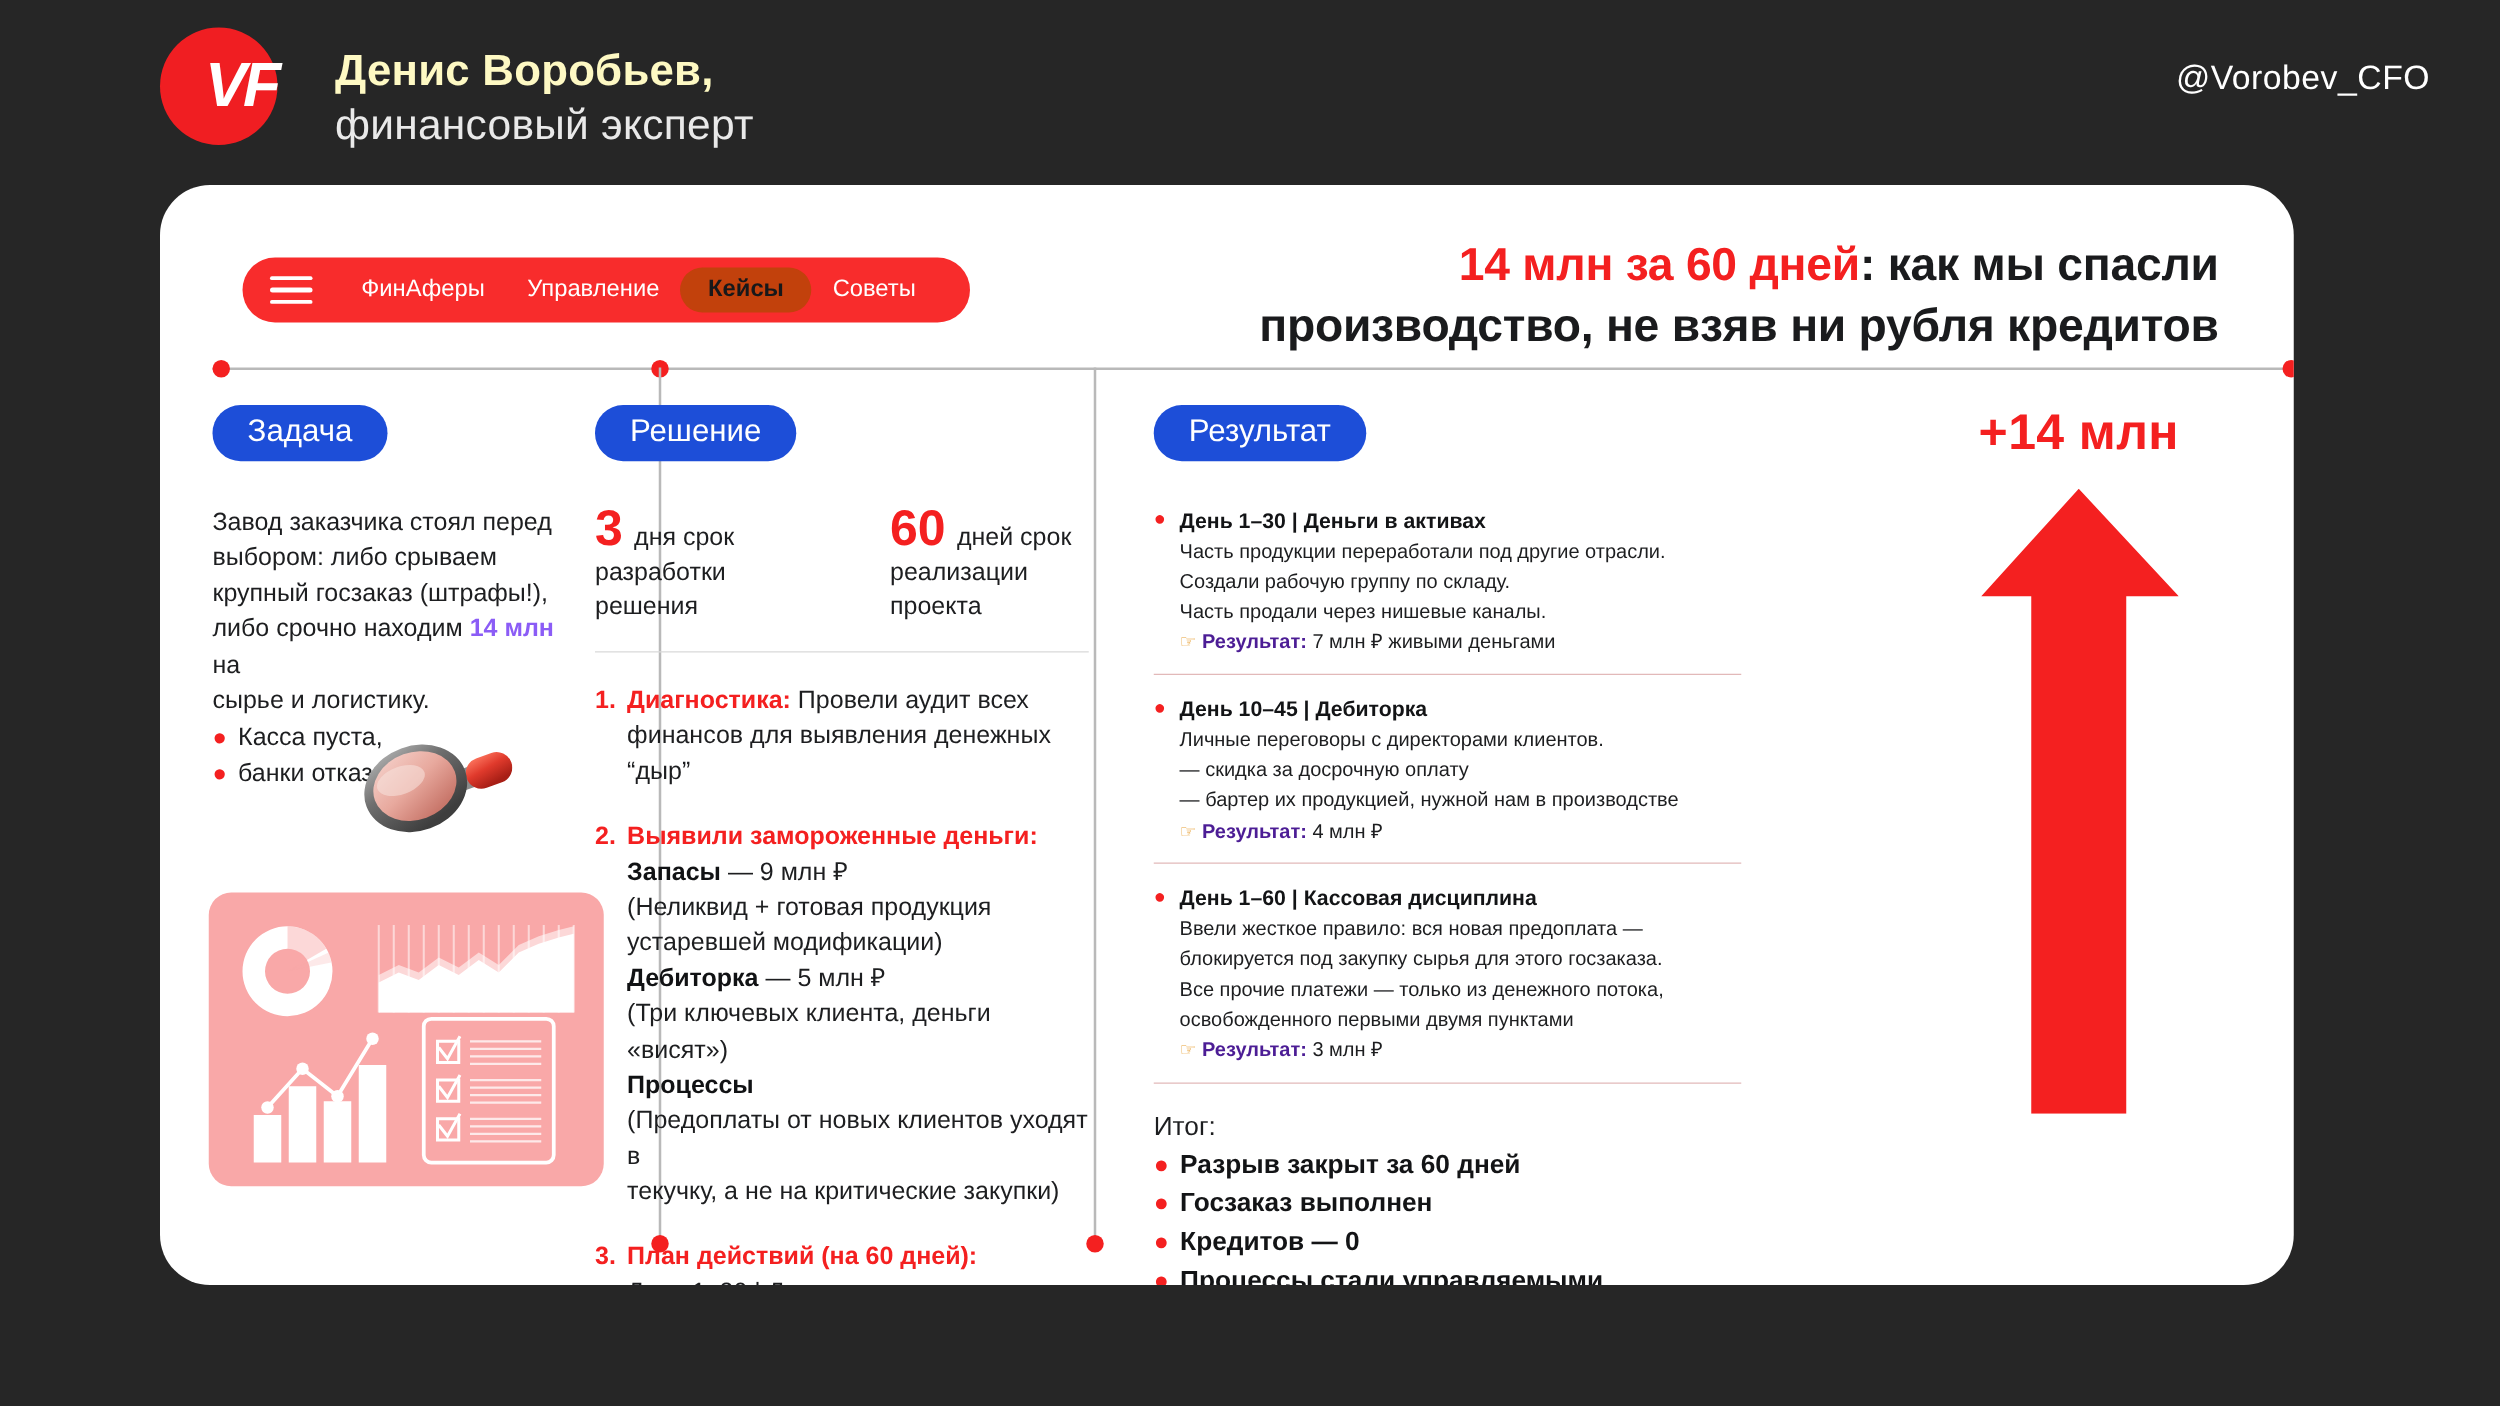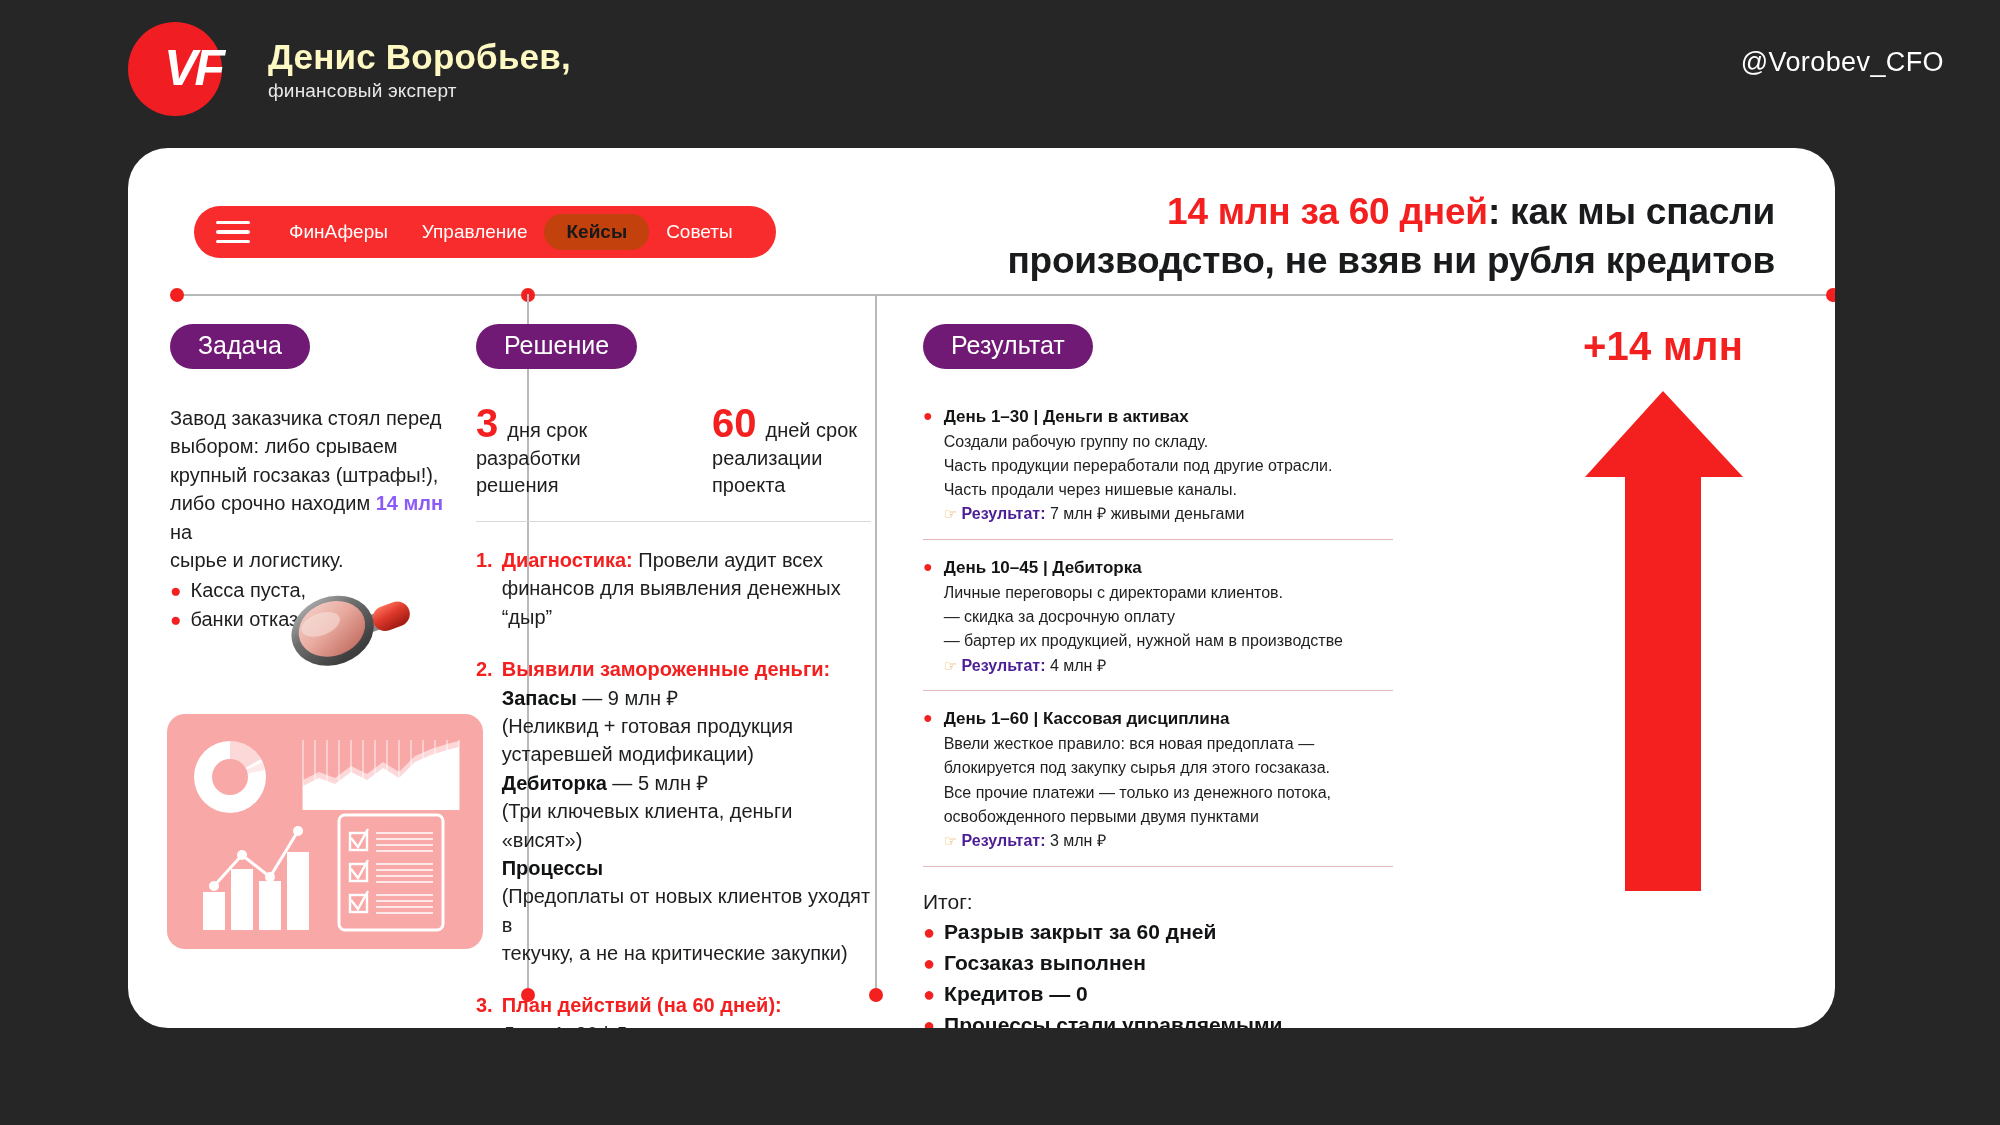--- a/index.html
+++ b/index.html
@@ -30,7 +30,7 @@
     letter-spacing: .2px;
   }
   .author-role {
-    color: #e9e9e9; font-size: 19px; font-weight: 400; line-height: 1.25;
+    color: #e9e9e9; font-size: 34px; font-weight: 400; line-height: 1.25;
     letter-spacing: .2px;
   }
   .handle {

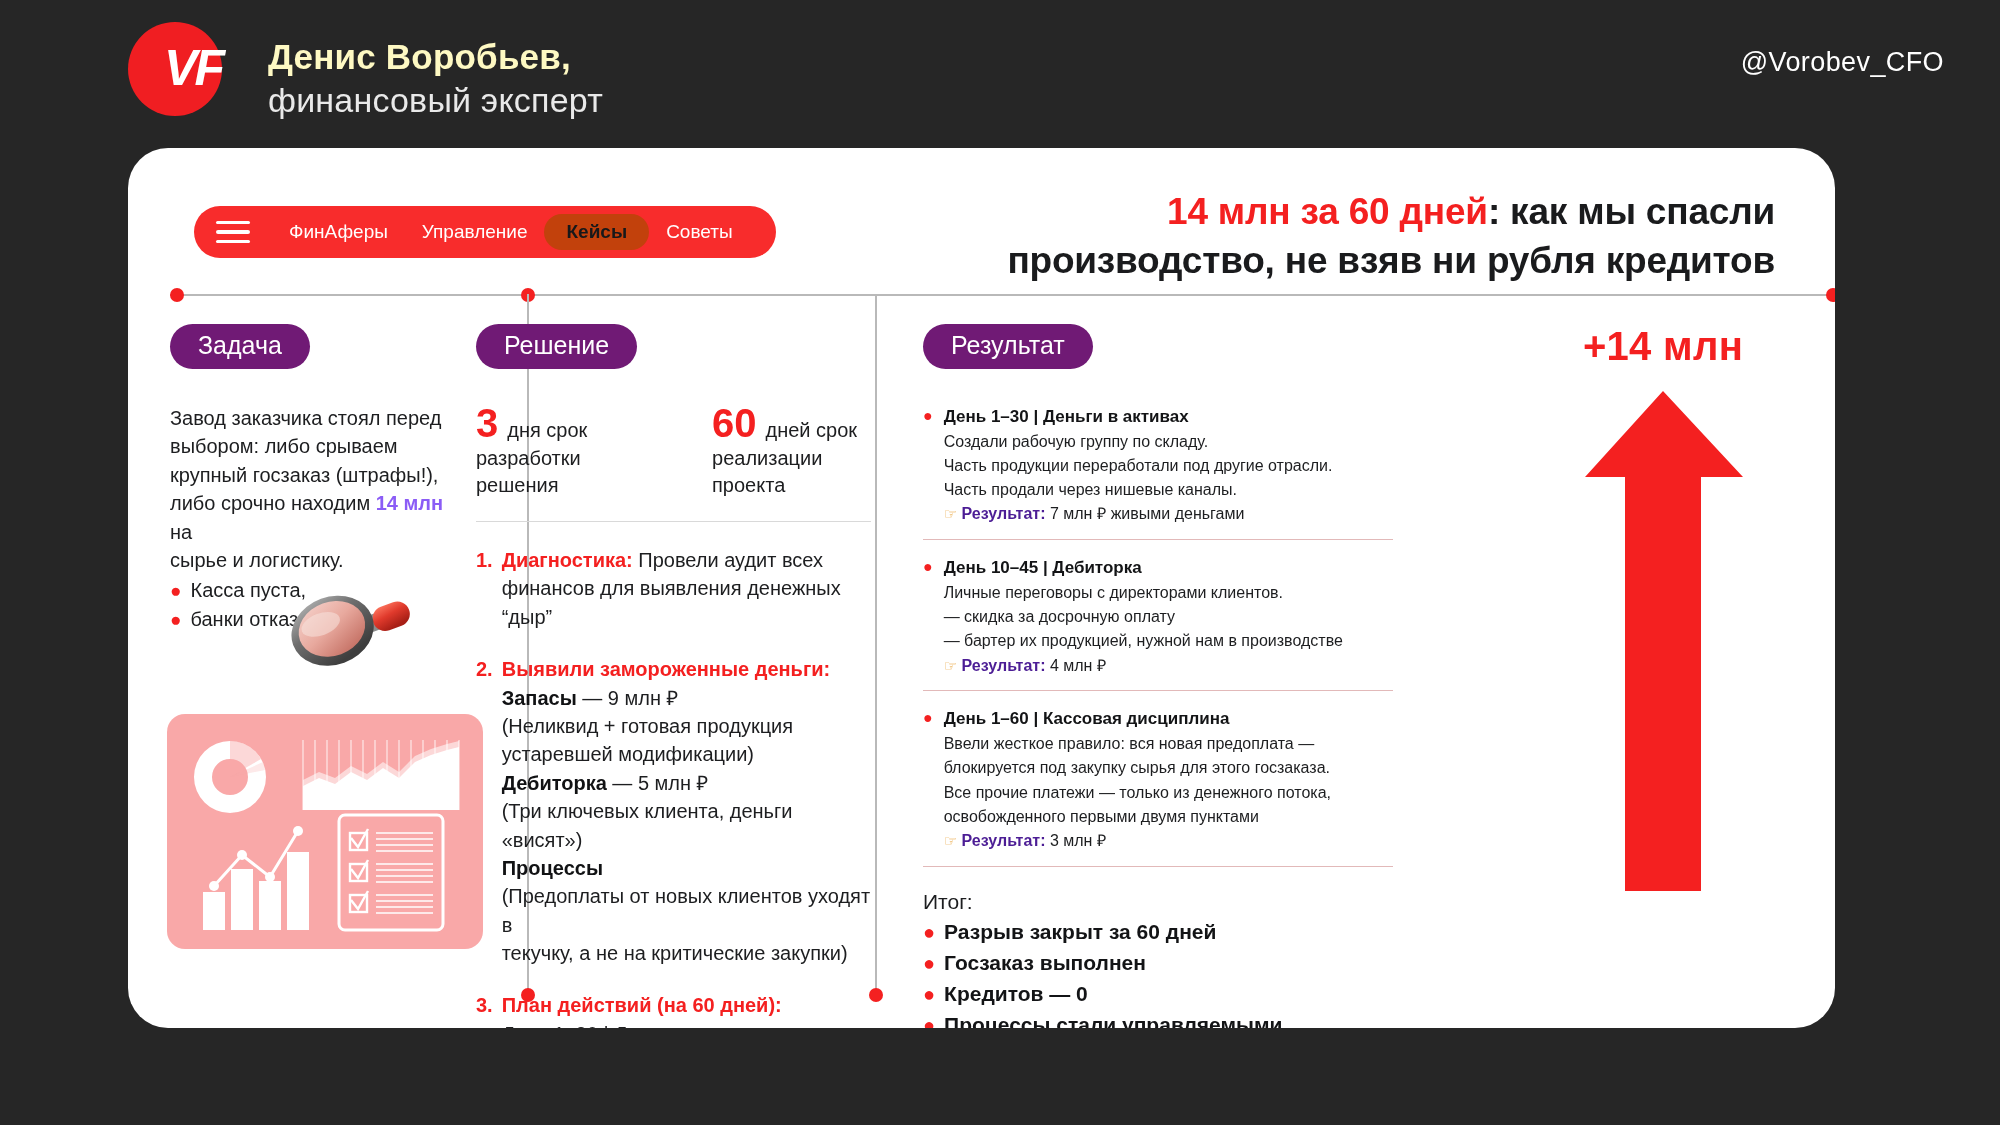--- a/index.html
+++ b/index.html
@@ -86,7 +86,7 @@
   .col3 { left: 795px;  width: 508px; }
 
   .badge {
-    display: inline-block; background: #701a75; color: #fff;
+    display: inline-block; background: #1d4ed8; color: #fff;
     border-radius: 26px; font-size: 25px; font-weight: 400;
     padding: 9px 28px 11px; line-height: 1;
   }

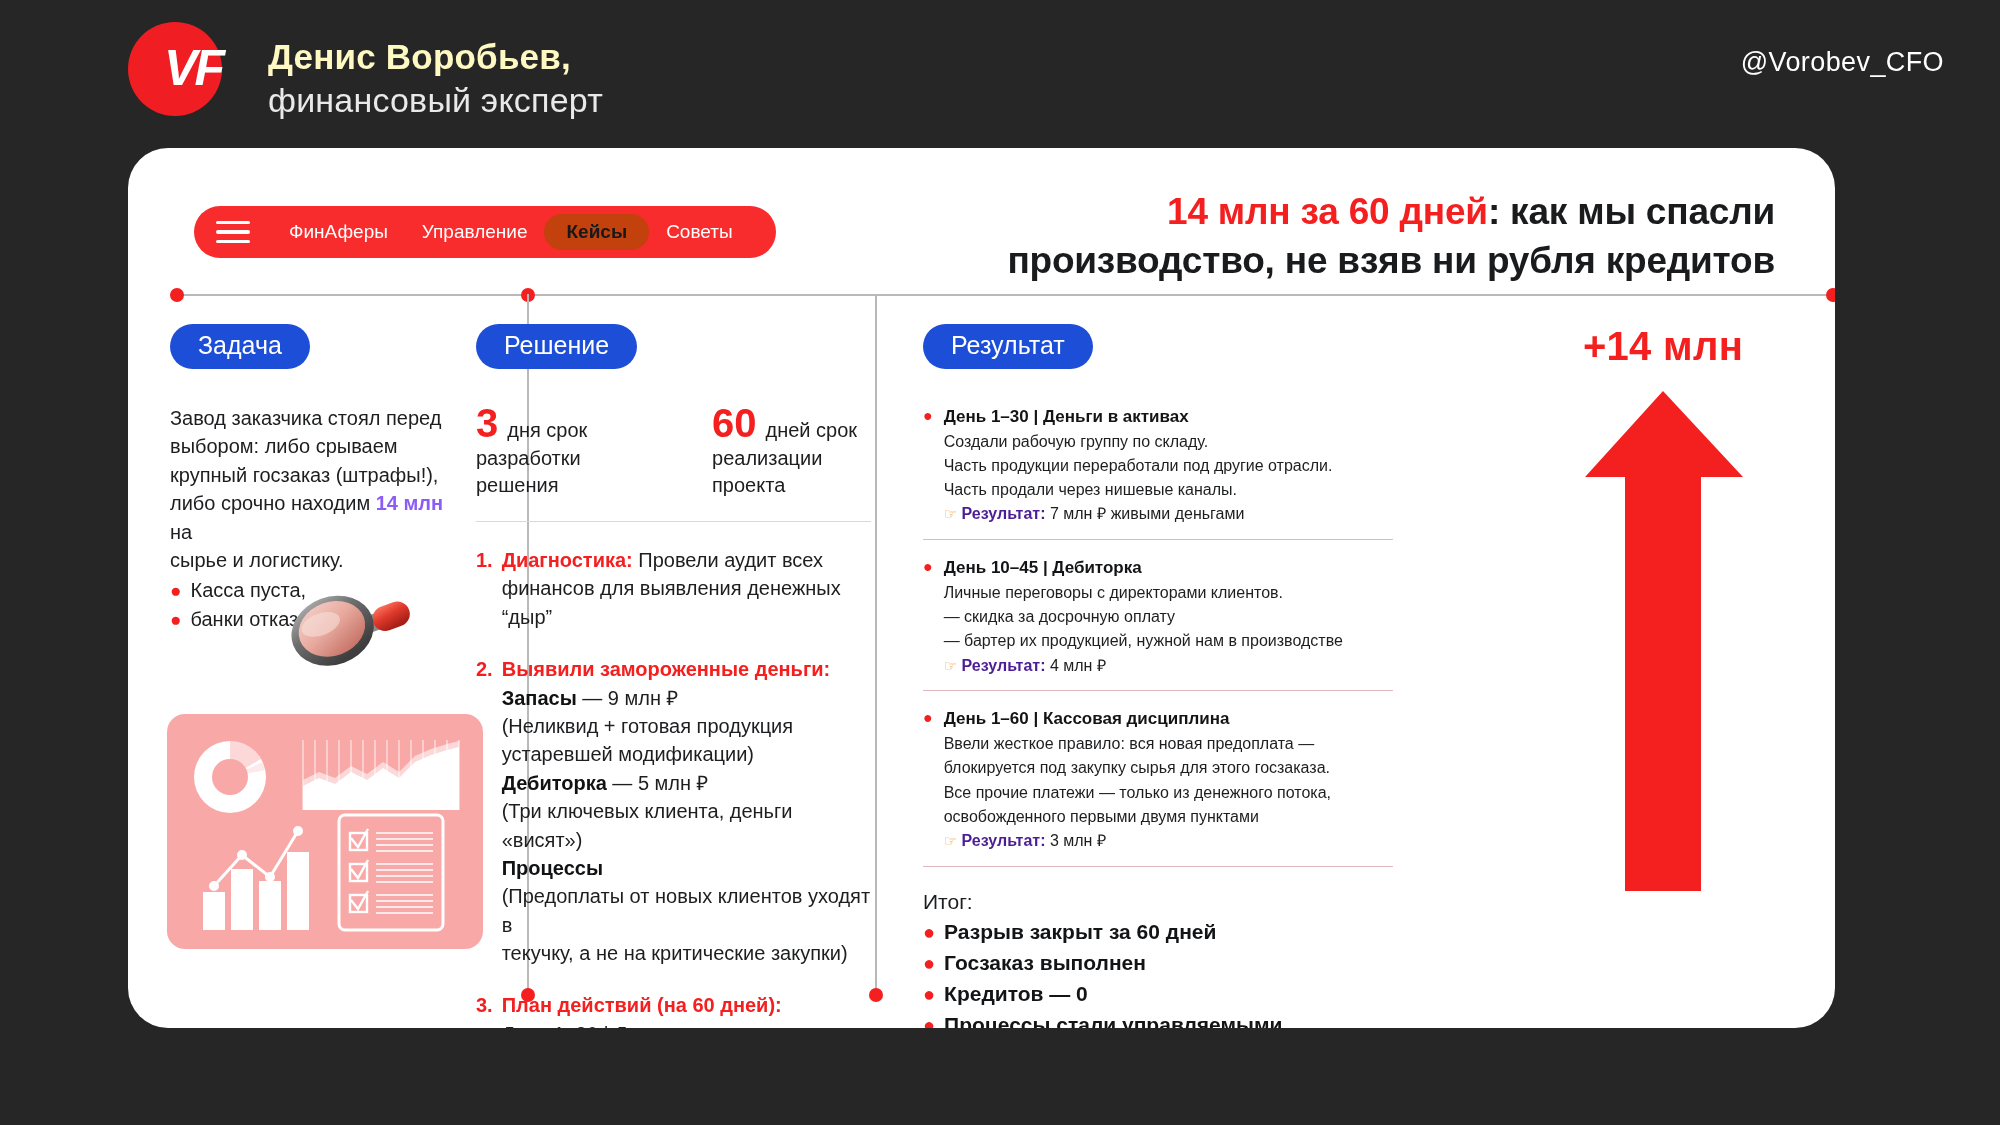--- a/index.html
+++ b/index.html
@@ -375,8 +375,8 @@
         <span class="res-bullet">●</span>
         <div class="res-body">
           <div class="res-title">День 1–30 | Деньги в активах</div>
+          <div class="res-line">Часть продукции переработали под другие отрасли.</div>
           <div class="res-line">Создали рабочую группу по складу.</div>
-          <div class="res-line">Часть продукции переработали под другие отрасли.</div>
           <div class="res-line">Часть продали через нишевые каналы.</div>
           <div class="res-out">
             <span class="hand">☞</span>

